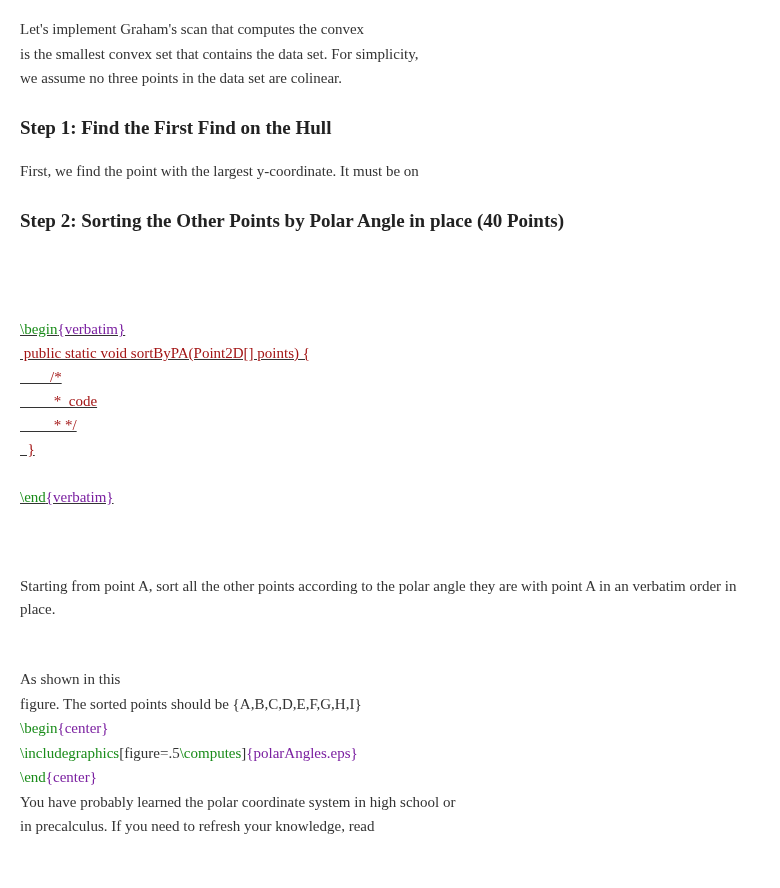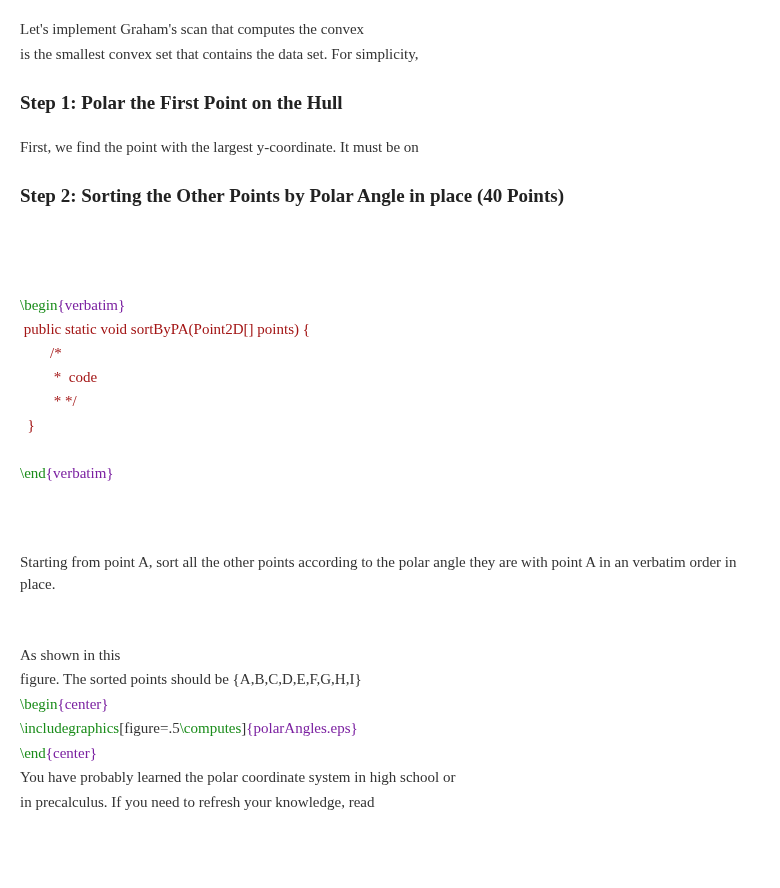--- a/index.html
+++ b/index.html
@@ -40,6 +40,7 @@
 <div>
   <div class="para-block">Let's implement Graham's scan that computes the convex</div>
   <div class="para-block">is the smallest convex set that contains the data set.  For simplicity,</div>
+  <div class="para-block">we assume no three points in the data set are colinear.</div>
 </div>
 
 <h3 class="step-heading">Step 1: Polar the First Point on the Hull</h3>

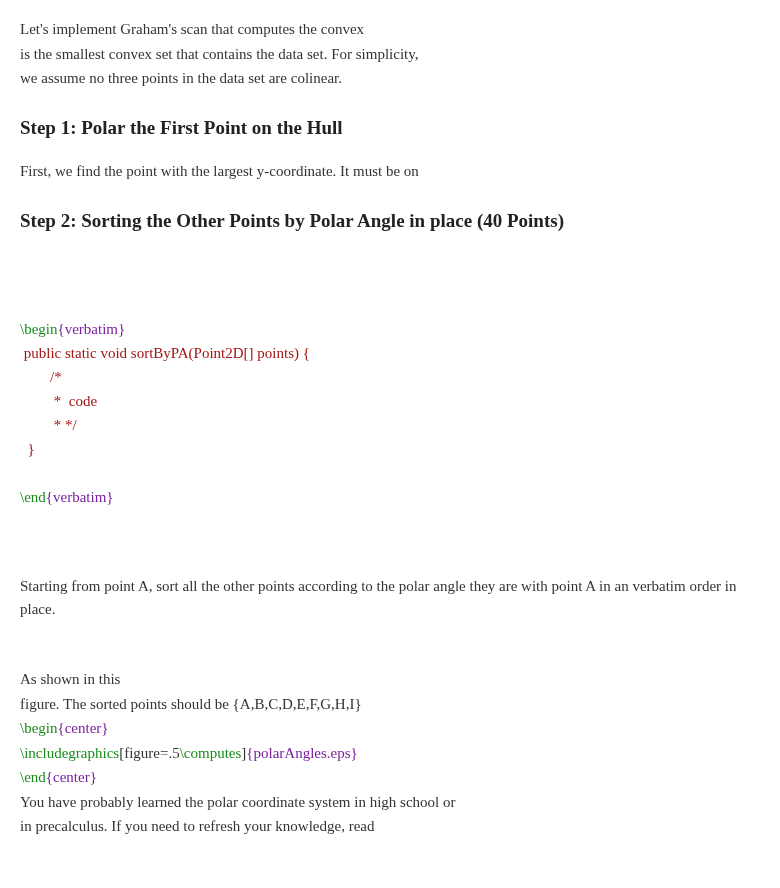--- a/index.html
+++ b/index.html
@@ -43,7 +43,7 @@
   <div class="para-block">we assume no three points in the data set are colinear.</div>
 </div>
 
-<h3 class="step-heading">Step 1: Polar the First Point on the Hull</h3>
+<h3 class="step-heading">Step 1: Find the First Find on the Hull</h3>
 
 <div>
   <div class="para-block"> First, we find the point with the largest y-coordinate.  It must be on</div>

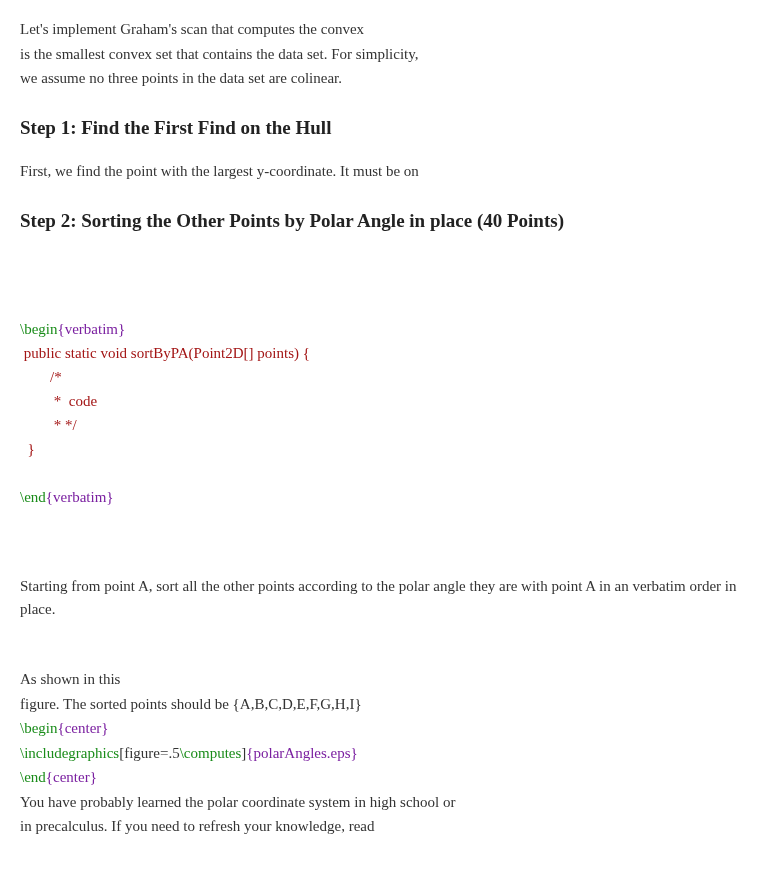--- a/index.html
+++ b/index.html
@@ -27,6 +27,7 @@
     white-space: pre;
     line-height: 1.6;
     margin: 20px 0;
+    text-decoration: underline;
   }
   .para-block {
     margin: 0 0 2px 0;

